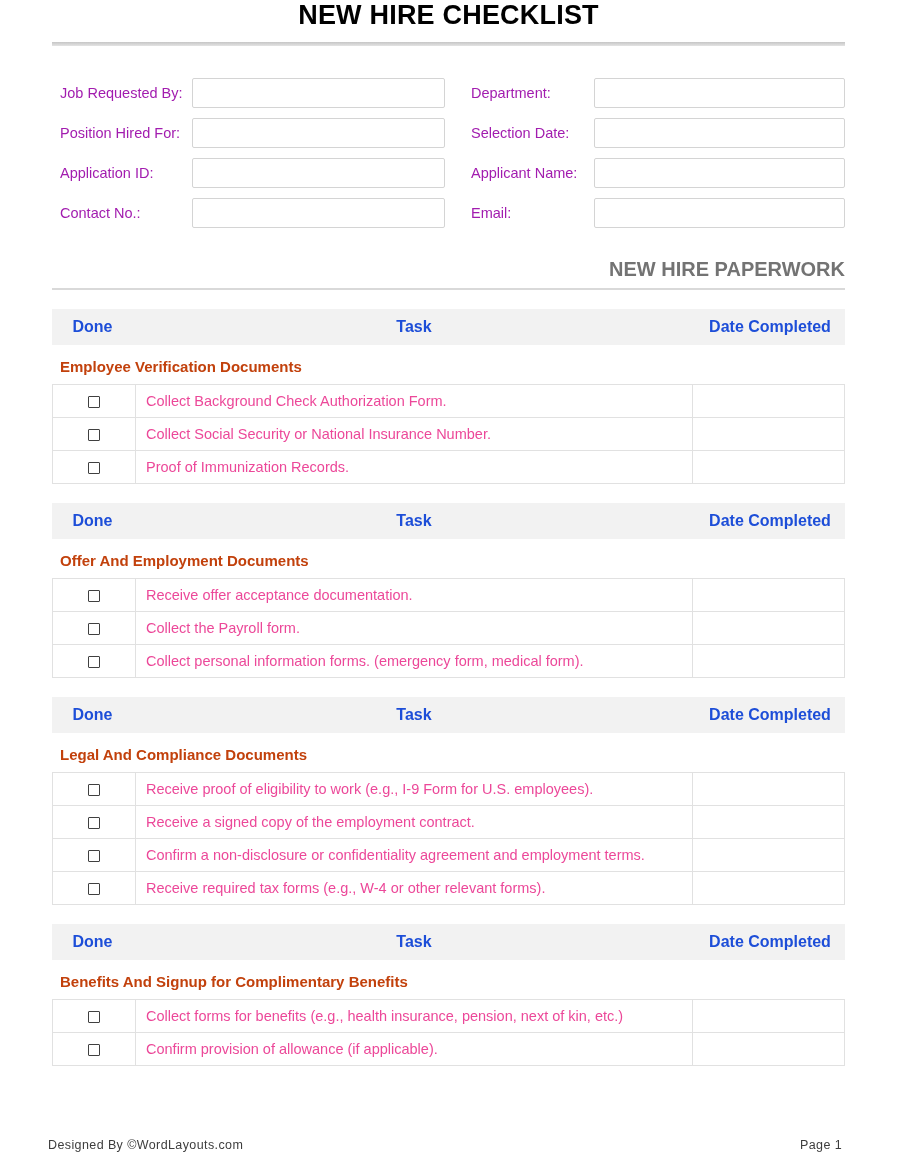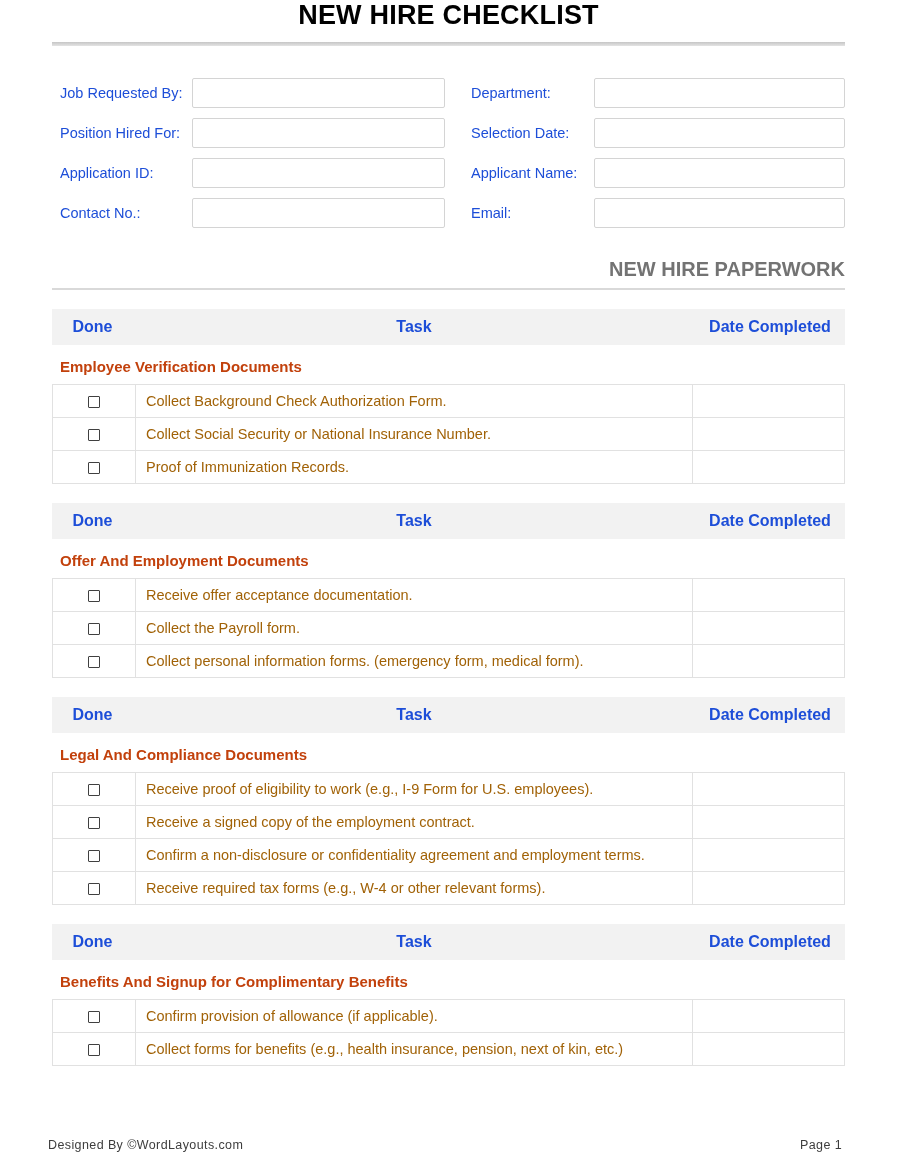--- a/index.html
+++ b/index.html
@@ -19,7 +19,7 @@
     display: grid; grid-template-columns: 140px 253px 149px 251px;
     row-gap: 10px; margin-top: 32px;
   }
-  .form-label { align-self: center; font-size: 14.5px; color: #1d4ed8; padding-left: 8px; white-space: nowrap; }
+  .form-label { align-self: center; font-size: 14.5px; color: #a21caf; padding-left: 8px; white-space: nowrap; }
   .form-label.right { padding-left: 26px; }
   .form-input {
     height: 30px; box-sizing: border-box; width: 100%;

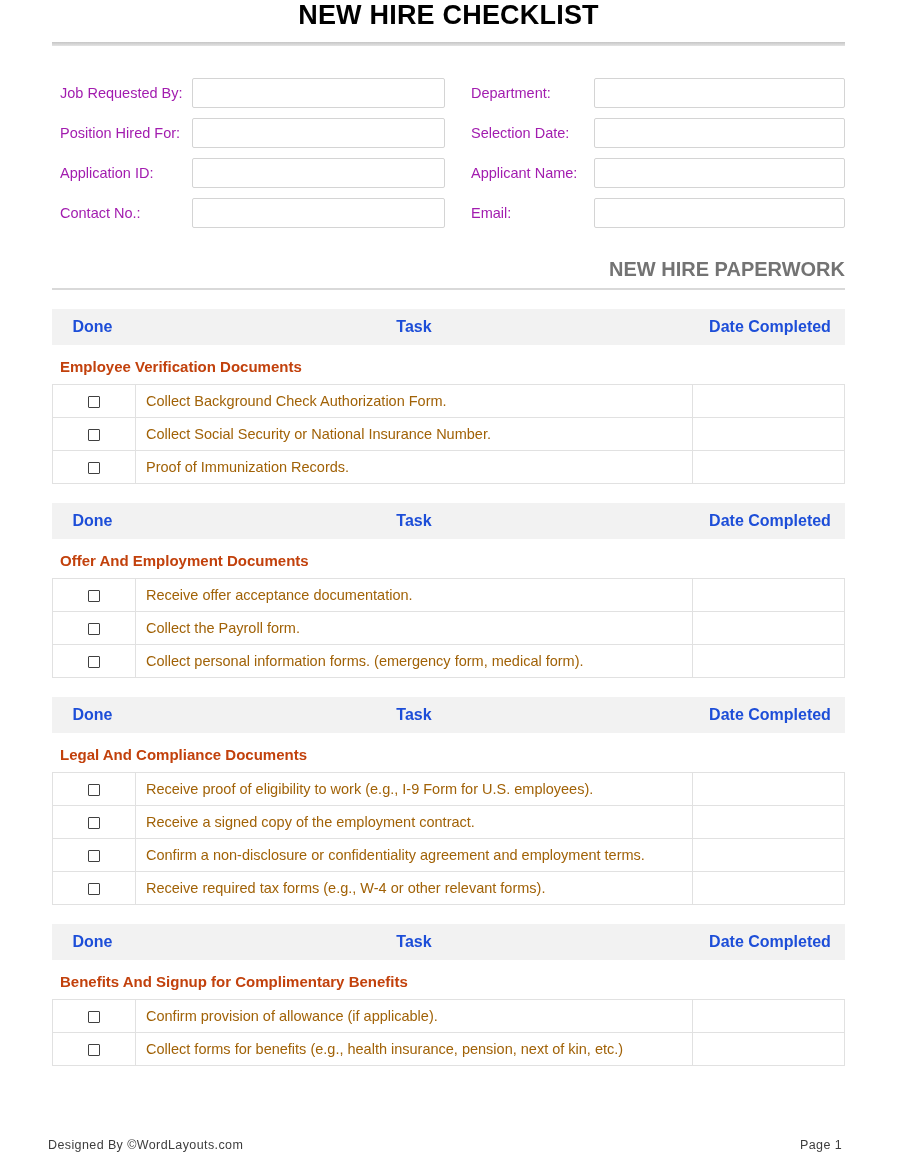--- a/index.html
+++ b/index.html
@@ -42,7 +42,7 @@
   table.tasks { width: 100%; border-collapse: collapse; table-layout: fixed; }
   table.tasks td { border: 1px solid #e1e1e1; height: 30px; background: #fff; }
   td.c-done { width: 80px; text-align: center; }
-  td.c-task { font-size: 14.5px; color: #a16207; padding: 0 8px 0 10px; overflow: hidden; white-space: nowrap; }
+  td.c-task { font-size: 14.5px; color: #ec4899; padding: 0 8px 0 10px; overflow: hidden; white-space: nowrap; }
   td.c-date { width: 149px; }
   .checkbox {
     display: inline-block; width: 10px; height: 10px;

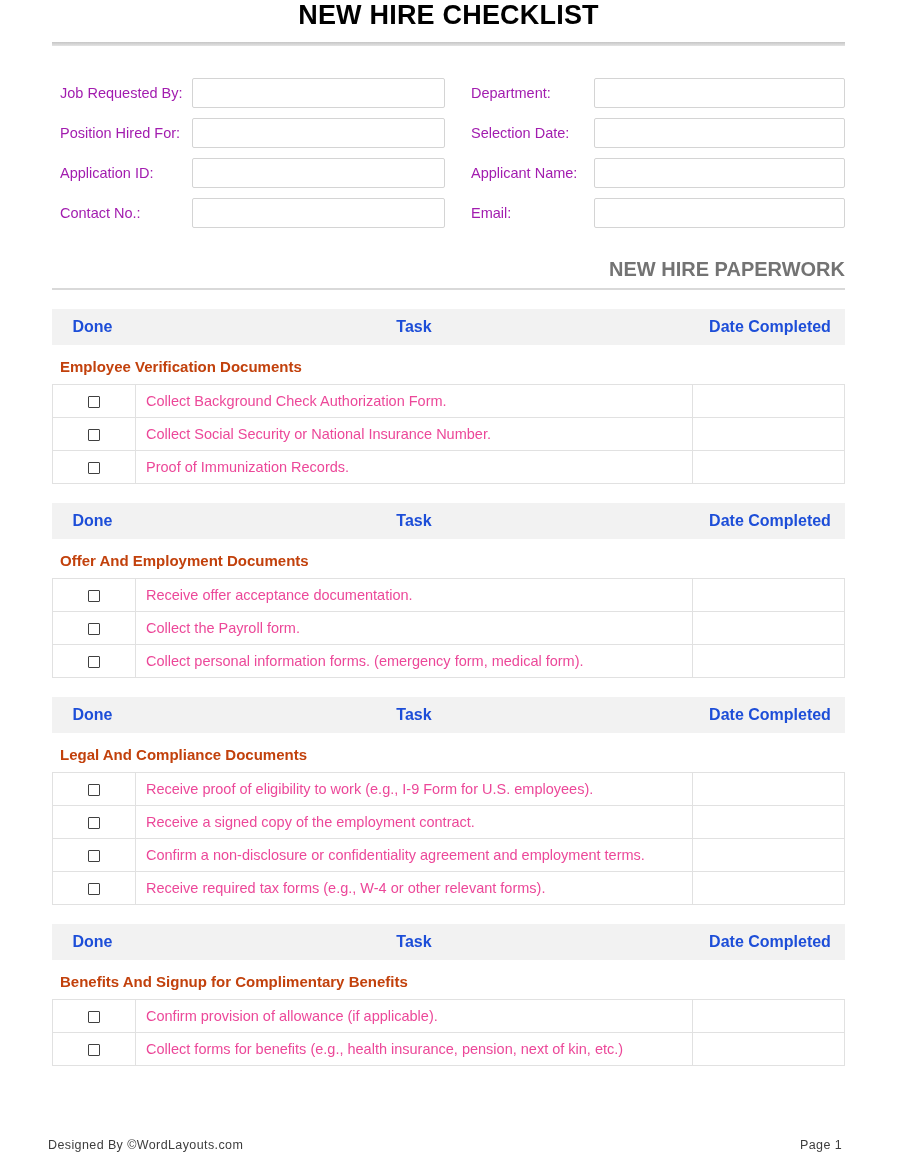--- a/index.html
+++ b/index.html
@@ -182,12 +182,12 @@
     <tbody>
         <tr>
       <td class="c-done"><span class="checkbox"></span></td>
+      <td class="c-task">Collect forms for benefits (e.g., health insurance, pension, next of kin, etc.)</td>
+      <td class="c-date"></td>
+    </tr>
+    <tr>
+      <td class="c-done"><span class="checkbox"></span></td>
       <td class="c-task">Confirm provision of allowance (if applicable).</td>
-      <td class="c-date"></td>
-    </tr>
-    <tr>
-      <td class="c-done"><span class="checkbox"></span></td>
-      <td class="c-task">Collect forms for benefits (e.g., health insurance, pension, next of kin, etc.)</td>
       <td class="c-date"></td>
     </tr>
   </tbody>

